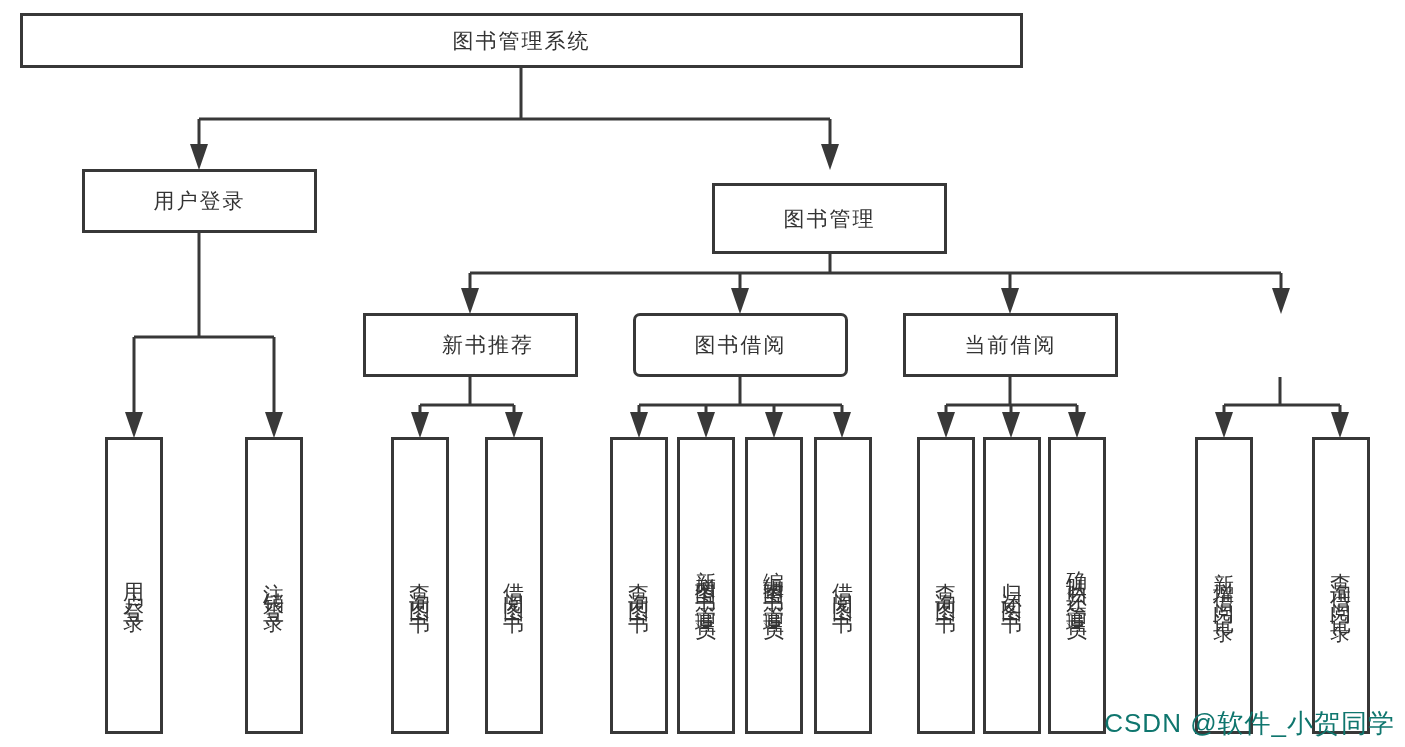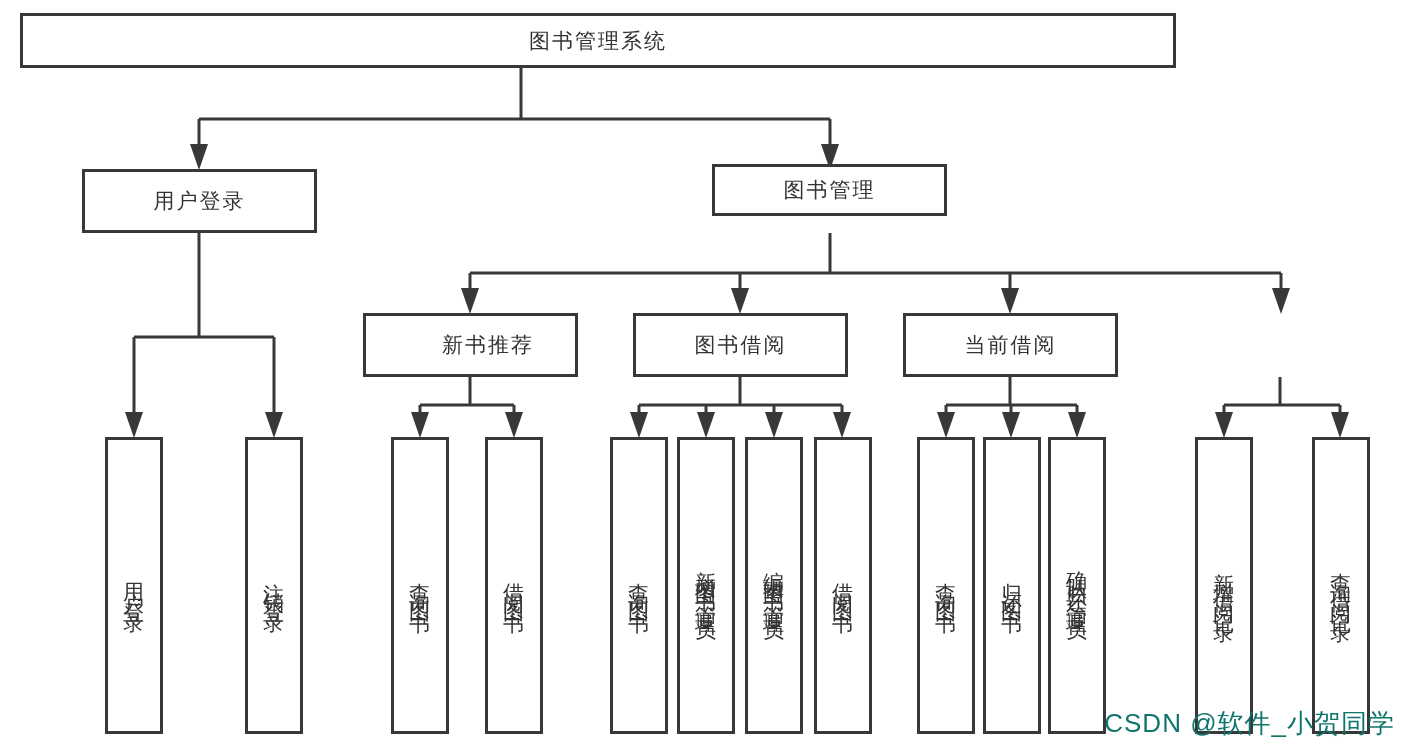--- a/index.html
+++ b/index.html
@@ -80,7 +80,7 @@
     </g>
   </svg>
 
-  <div class="node" style="left:20px;top:13px;width:1156px;height:55px;">图书管理系统</div>
+  <div class="node" style="left:20px;top:13px;width:1003px;height:55px;">图书管理系统</div>
 
   <div class="node" style="left:82px;top:169px;width:235px;height:64px;">用户登录</div>
   <div class="node" style="left:712px;top:164px;width:235px;height:52px;">图书管理</div>

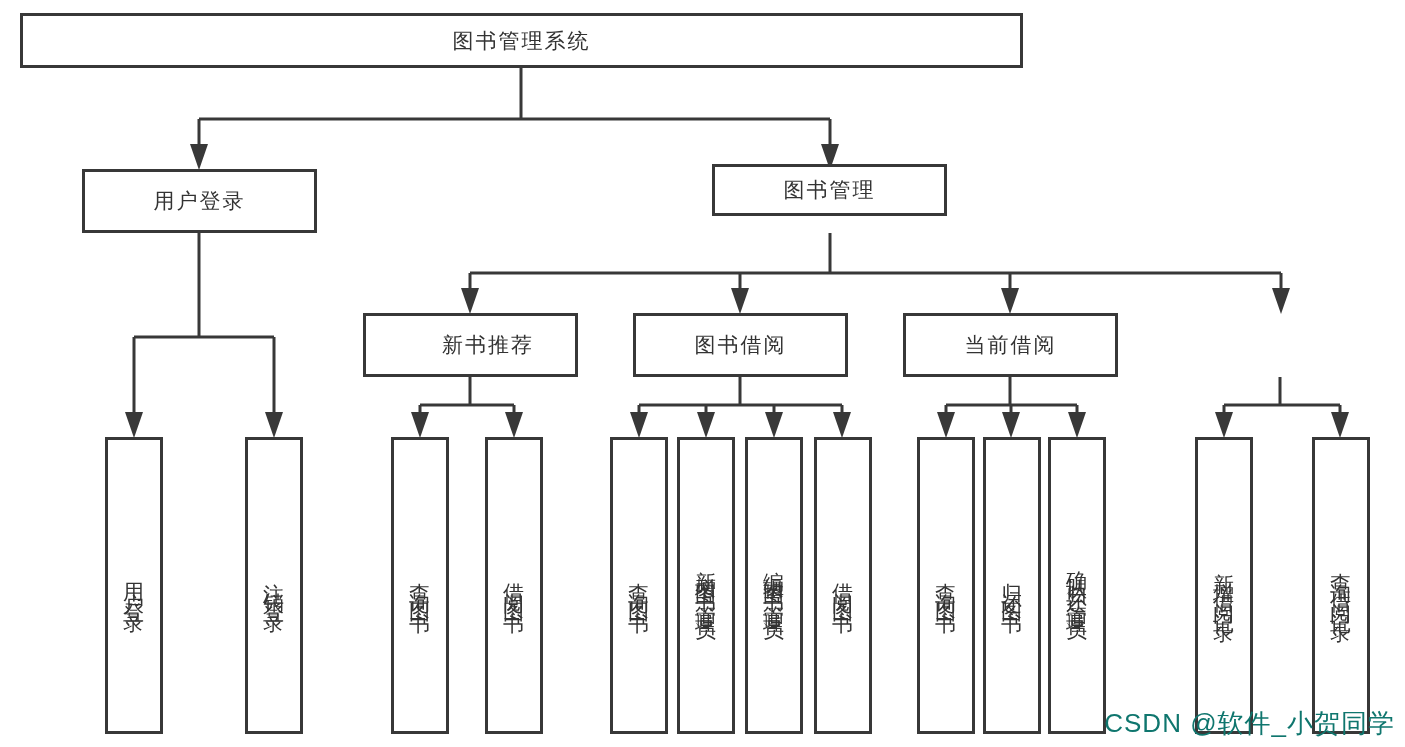--- a/index.html
+++ b/index.html
@@ -83,7 +83,7 @@
   <div class="node" style="left:20px;top:13px;width:1003px;height:55px;">图书管理系统</div>
 
   <div class="node" style="left:82px;top:169px;width:235px;height:64px;">用户登录</div>
-  <div class="node" style="left:712px;top:164px;width:235px;height:52px;">图书管理</div>
+  <div class="node" style="left:712px;top:183px;width:235px;height:71px;">图书管理</div>
 
   <div class="node" style="left:363px;top:313px;width:215px;height:64px;padding-left:35px;">新书推荐</div>
   <div class="node" style="left:633px;top:313px;width:215px;height:64px;">图书借阅</div>

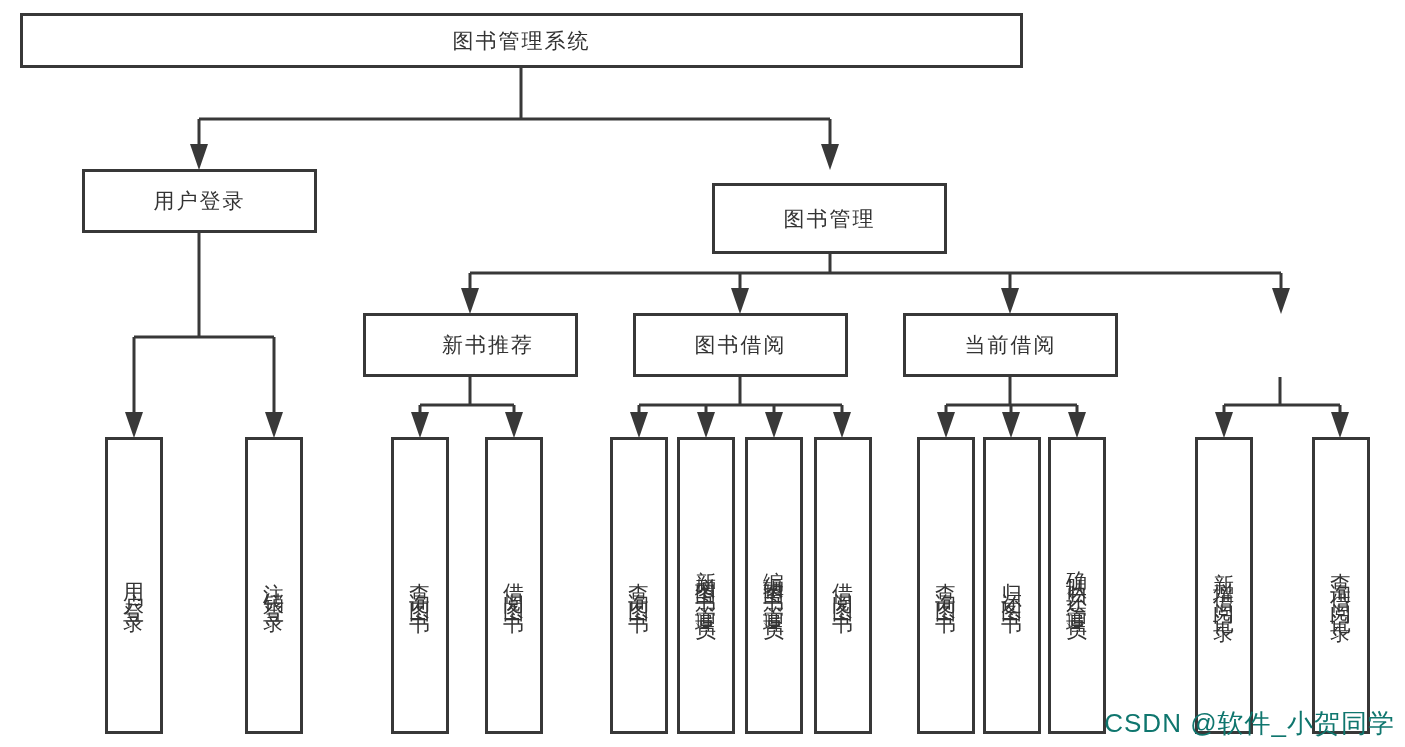--- a/index.html
+++ b/index.html
@@ -86,7 +86,7 @@
   <div class="node" style="left:712px;top:183px;width:235px;height:71px;">图书管理</div>
 
   <div class="node" style="left:363px;top:313px;width:215px;height:64px;padding-left:35px;">新书推荐</div>
-  <div class="node" style="left:633px;top:313px;width:215px;height:64px;">图书借阅</div>
+  <div class="node" style="left:633px;top:313px;width:215px;height:64px;border-radius:7px;">图书借阅</div>
   <div class="node" style="left:903px;top:313px;width:215px;height:64px;text-align:right;">当前借阅</div>
 
   <div class="node leaf" style="left:105px;top:437px;width:58px;height:297px;">用户登录</div>

